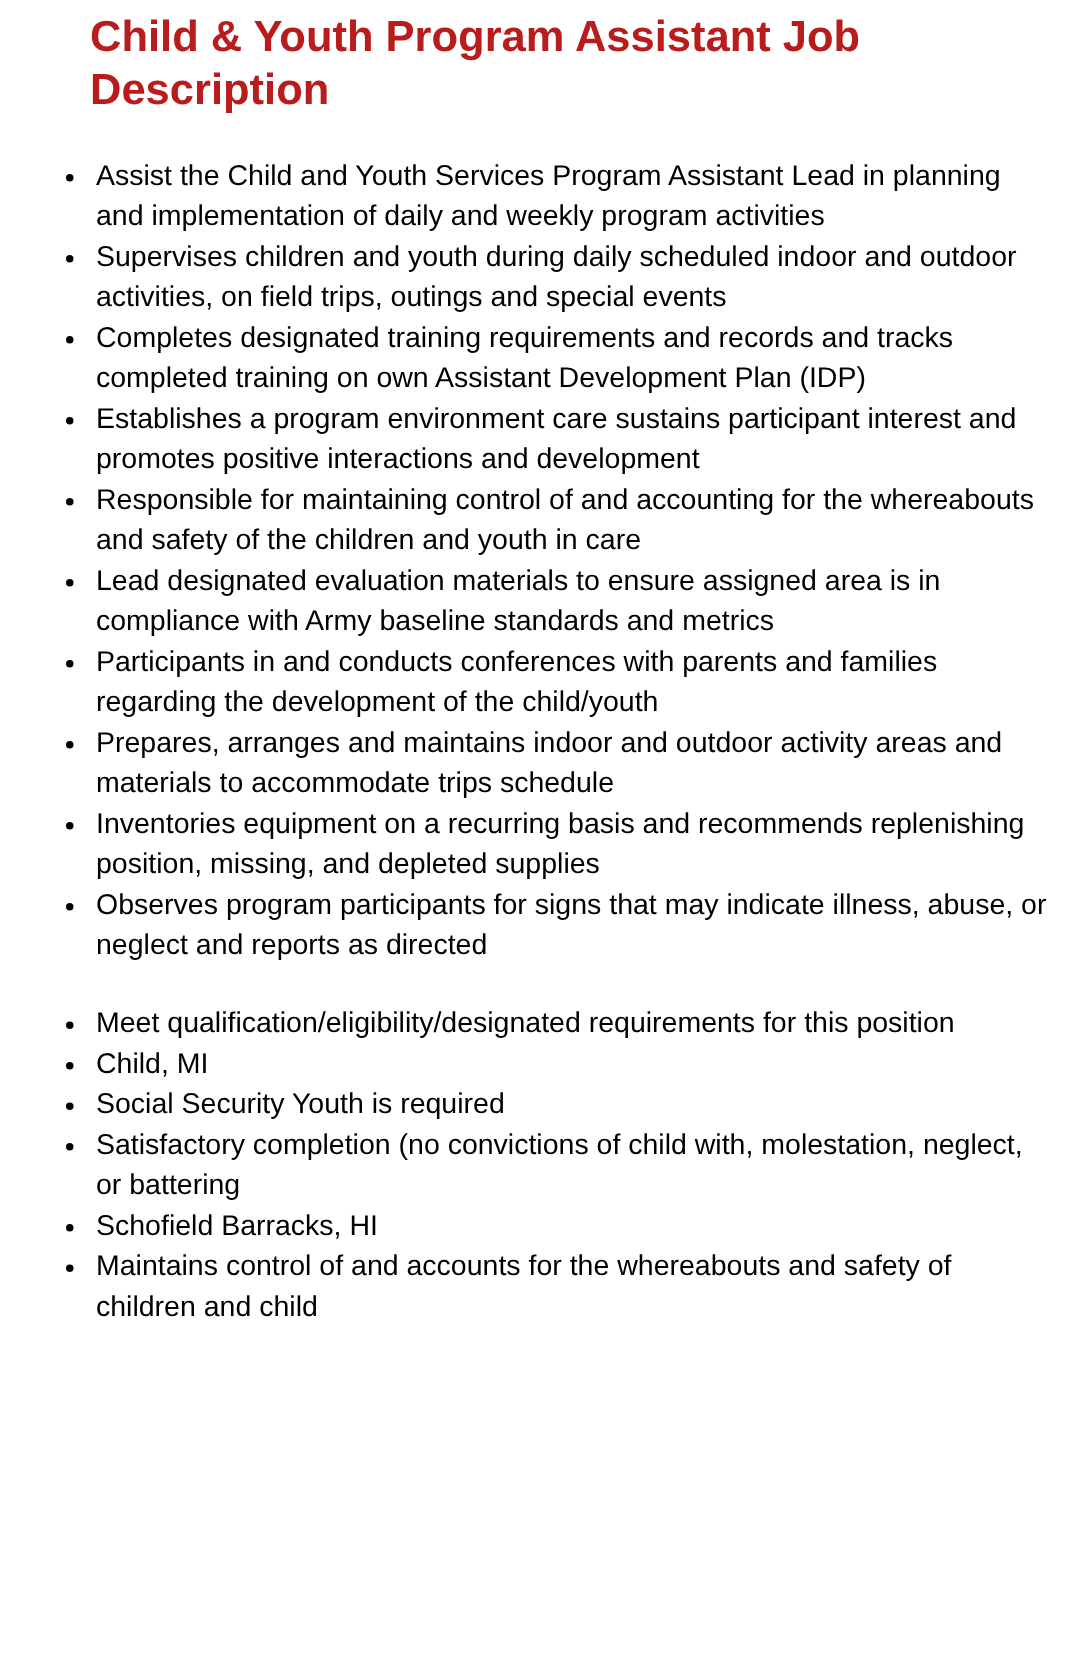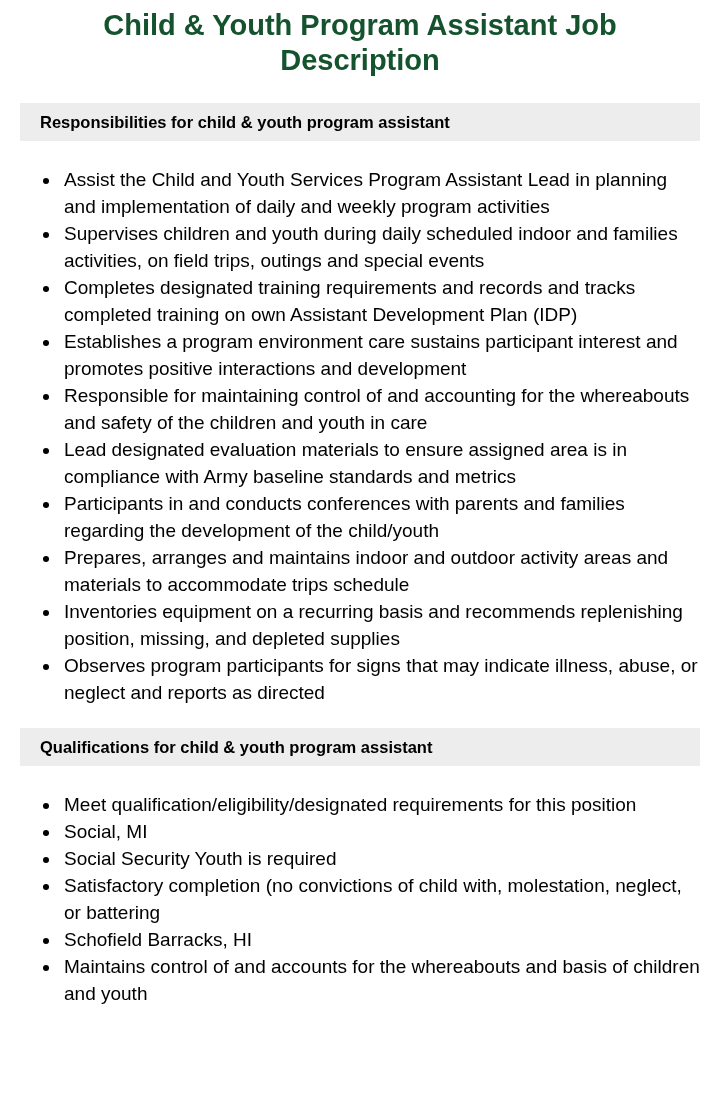--- a/index.html
+++ b/index.html
@@ -19,9 +19,8 @@
     font-size: 29px;
     line-height: 1.22;
     font-weight: bold;
-    text-align: center;
     margin: 8px 40px 24px 40px;
-    color: #14532d;
+    color: #b91c1c;
   }
   .intro {
     font-size: 16.5px;

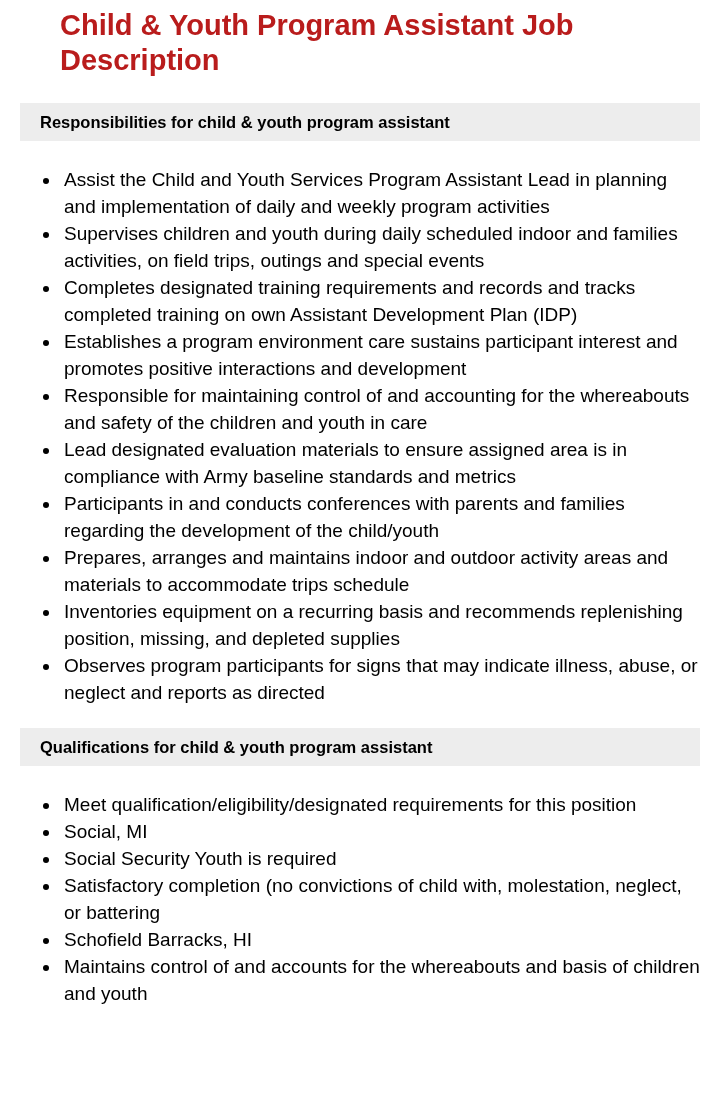--- a/index.html
+++ b/index.html
@@ -55,7 +55,6 @@
   <h1 class="doc-title">Child &amp; Youth Program Assistant Job Description</h1>
 
 
-  <div class="section-header">Responsibilities for child &amp; youth program assistant</div>
 
   <ul class="doc-list">
     <li>Assist the Child and Youth Services Program Assistant Lead in planning and implementation of daily and weekly program activities</li>

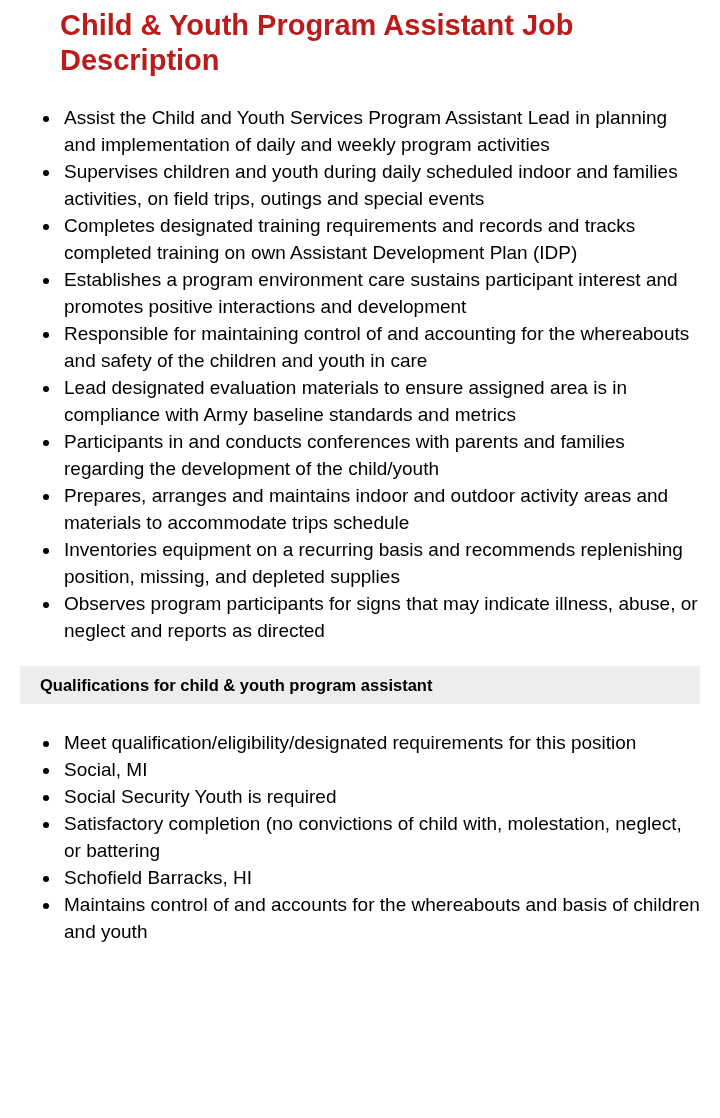--- a/index.html
+++ b/index.html
@@ -58,7 +58,7 @@
 
   <ul class="doc-list">
     <li>Assist the Child and Youth Services Program Assistant Lead in planning and implementation of daily and weekly program activities</li>
-    <li>Supervises children and youth during daily scheduled indoor and families activities, on field trips, outings and special events</li>
+    <li>Supervises children and youth during daily scheduled indoor and outdoor activities, on field trips, outings and special events</li>
     <li>Completes designated training requirements and records and tracks completed training on own Assistant Development Plan (IDP)</li>
     <li>Establishes a program environment care sustains participant interest and promotes positive interactions and development</li>
     <li>Responsible for maintaining control of and accounting for the whereabouts and safety of the children and youth in care</li>

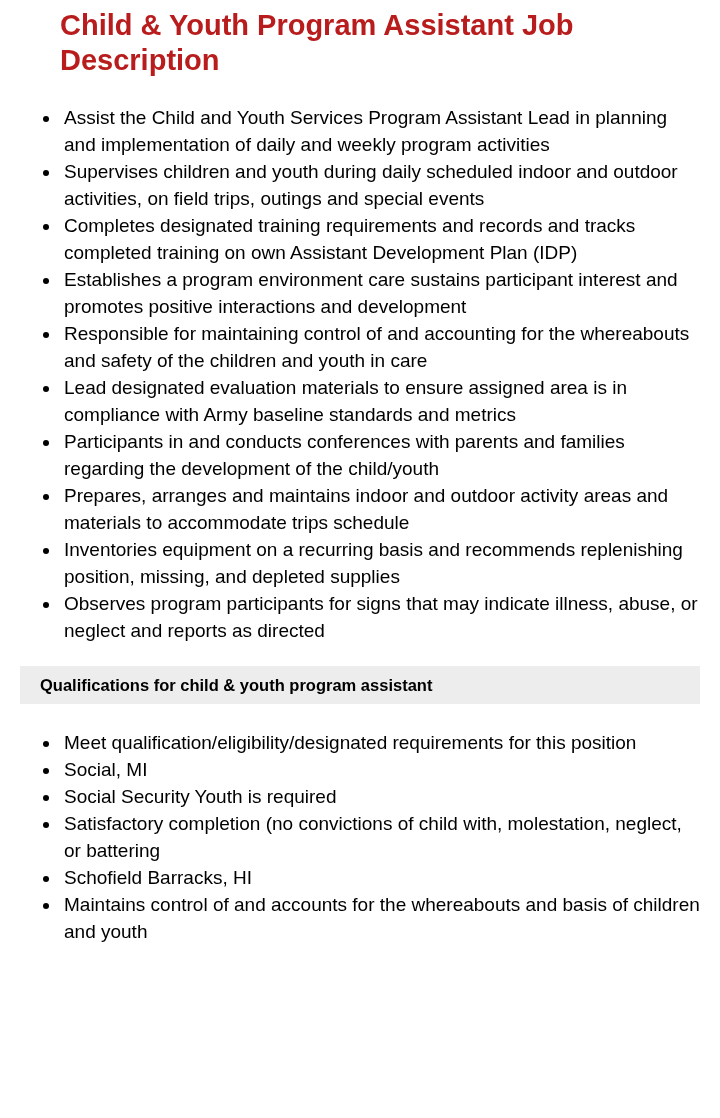--- a/index.html
+++ b/index.html
@@ -69,7 +69,6 @@
     <li>Observes program participants for signs that may indicate illness, abuse, or neglect and reports as directed</li>
   </ul>
 
-  <div class="section-header">Qualifications for child &amp; youth program assistant</div>
 
   <ul class="doc-list">
     <li>Meet qualification/eligibility/designated requirements for this position</li>

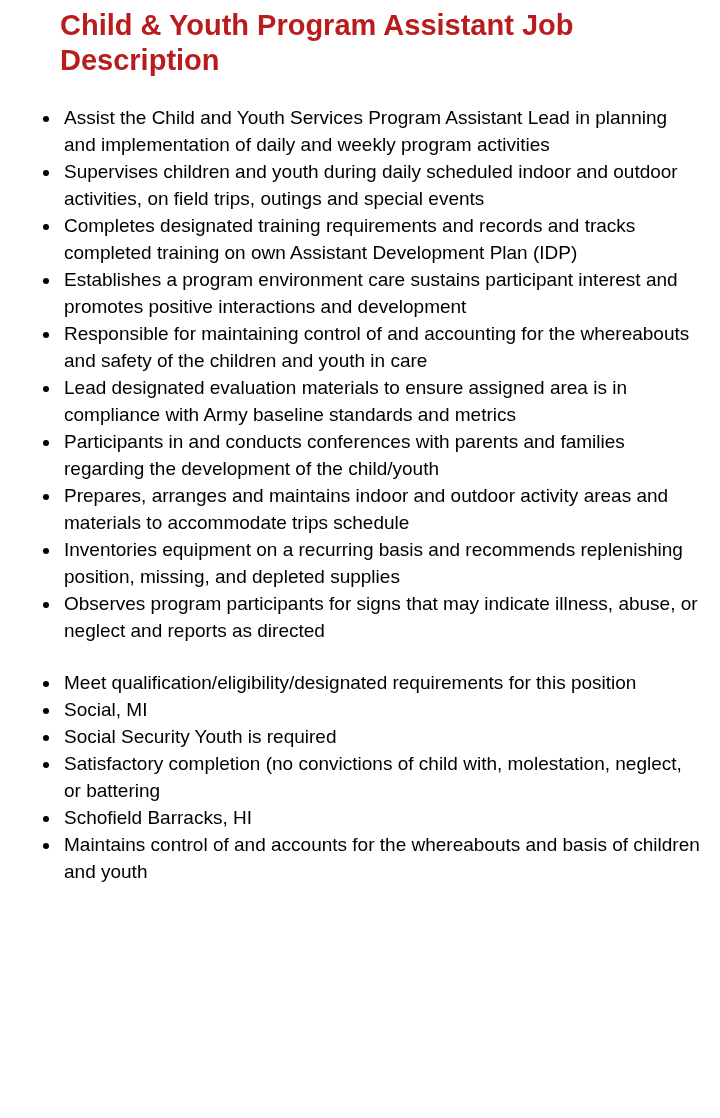--- a/index.html
+++ b/index.html
@@ -72,7 +72,7 @@
 
   <ul class="doc-list">
     <li>Meet qualification/eligibility/designated requirements for this position</li>
-    <li>Social, MI</li>
+    <li>Child, MI</li>
     <li>Social Security Youth is required</li>
     <li>Satisfactory completion (no convictions of child with, molestation, neglect, or battering</li>
     <li>Schofield Barracks, HI</li>

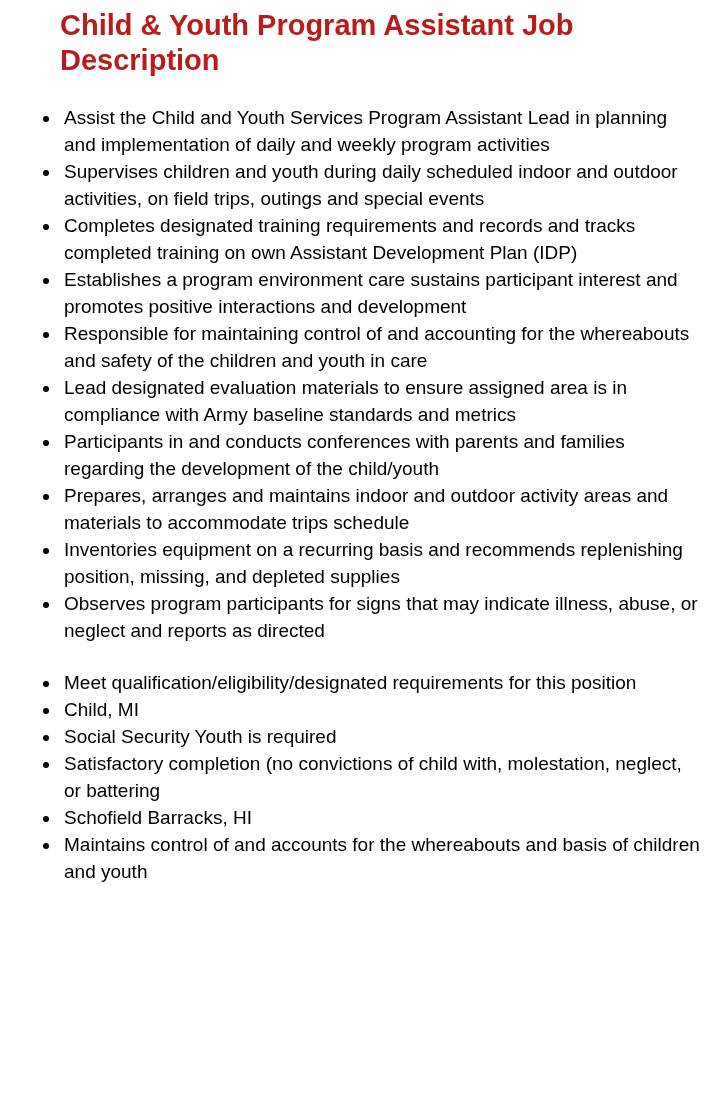--- a/index.html
+++ b/index.html
@@ -76,7 +76,7 @@
     <li>Social Security Youth is required</li>
     <li>Satisfactory completion (no convictions of child with, molestation, neglect, or battering</li>
     <li>Schofield Barracks, HI</li>
-    <li>Maintains control of and accounts for the whereabouts and basis of children and youth</li>
+    <li>Maintains control of and accounts for the whereabouts and safety of children and child</li>
   </ul>
 
 </div>

